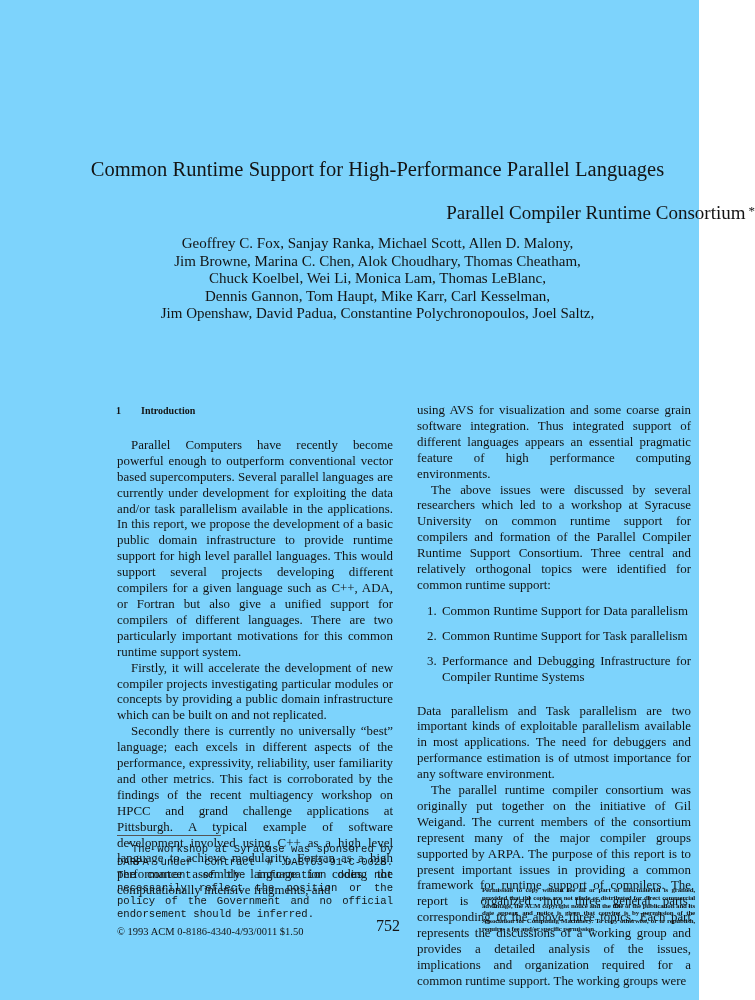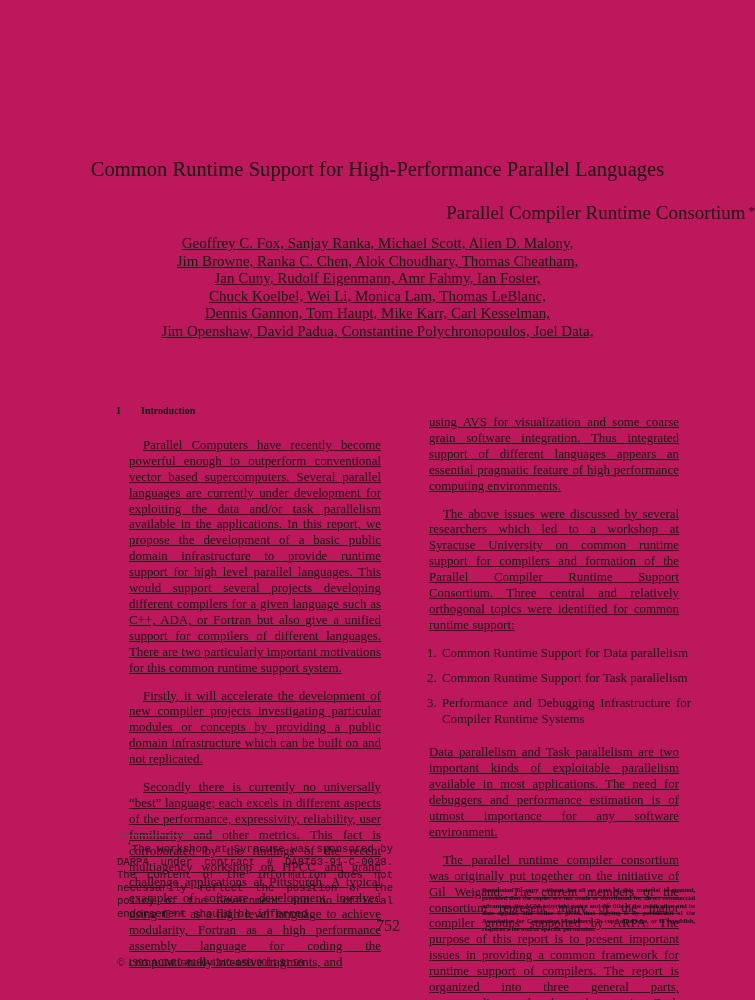--- a/index.html
+++ b/index.html
@@ -5,7 +5,7 @@
     html, body { margin: 0; padding: 0; background: #ffffff; }
     body { width: 755px; height: 1000px; position: relative; overflow: hidden;
       font-family: "DejaVu Serif", "Liberation Serif", serif; color: #141414; }
-    .page { position: absolute; left: 0; top: 0; width: 755px; height: 1000px; background: #be185d; }
+    .page { position: absolute; left: 0; top: 0; width: 699px; height: 1000px; background: #7dd3fc; }
     .title { position: absolute; top: 158px; left: 0; width: 755px; text-align: center;
       font-family: "Liberation Serif", serif; font-size: 20.5px; letter-spacing: 0.05px; }
     .subtitle { position: absolute; top: 202px; left: 0; width: 755px; text-align: right;

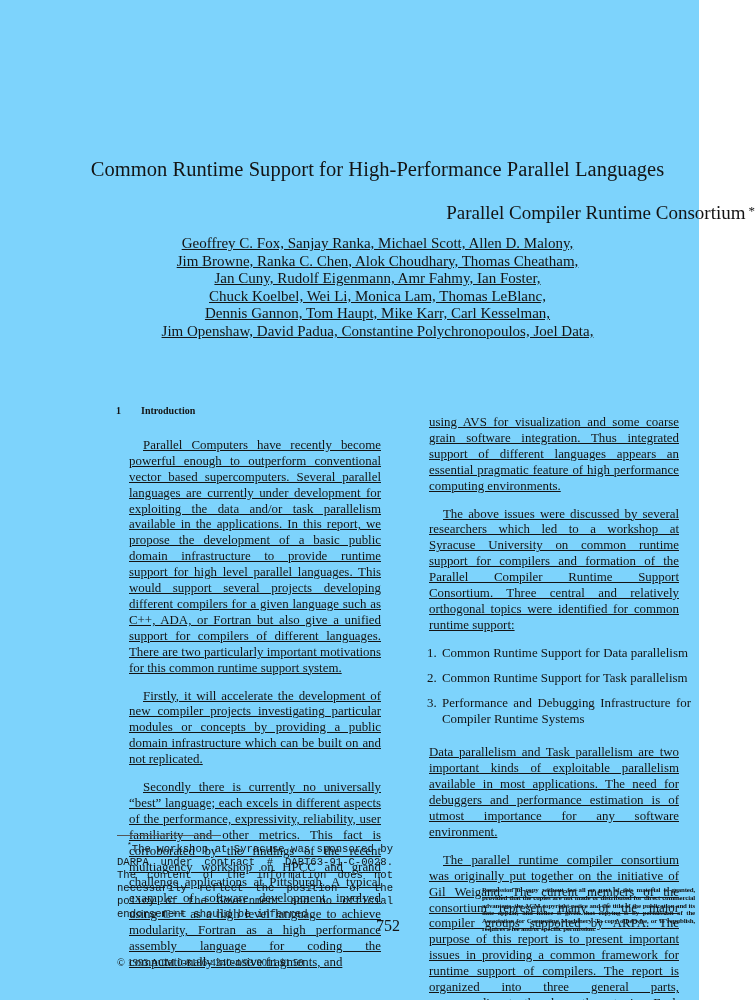--- a/index.html
+++ b/index.html
@@ -13,7 +13,7 @@
     .subtitle sup { font-size: 13px; vertical-align: 4px; margin-left: 3px; }
     .authors { position: absolute; top: 235px; left: 0; width: 755px; text-align: center;
       font-family: "Liberation Serif", serif; font-size: 15px; line-height: 17.6px; }
-    .authors div { white-space: nowrap; text-decoration: underline; }
+    .authors div { white-space: nowrap; }
     .col { position: absolute; font-family: "Liberation Serif", serif; font-size: 12.9px;
       line-height: 15.9px; text-align: justify; }
     .col-left { left: 117px; top: 403px; width: 276px; }

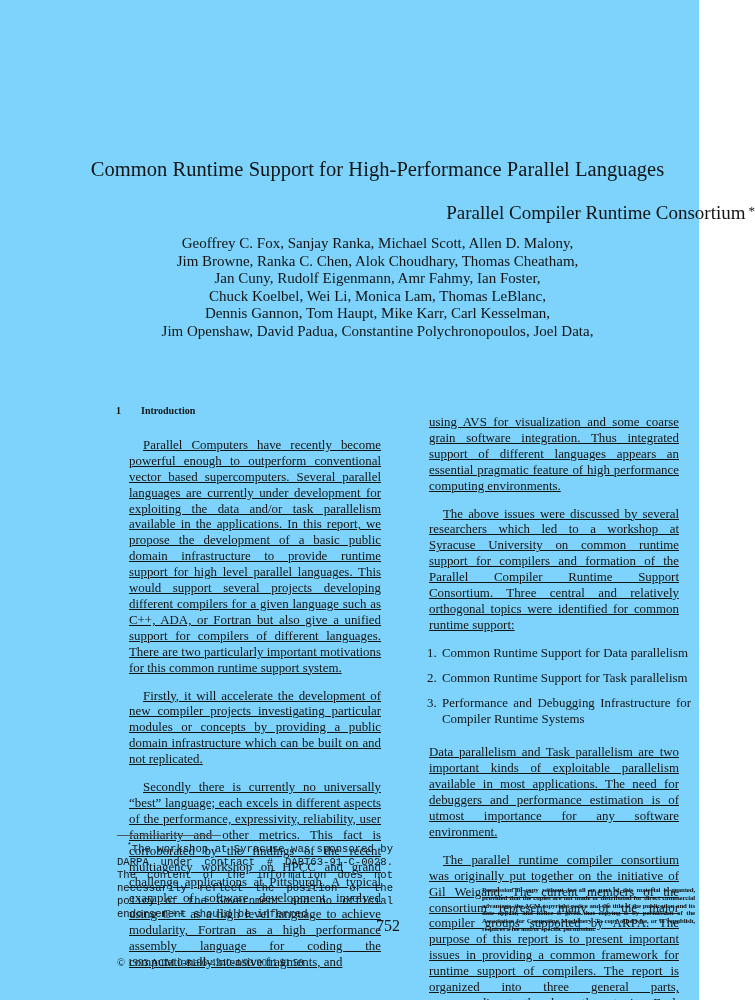--- a/index.html
+++ b/index.html
@@ -47,7 +47,7 @@
 
   <div class="authors">
     <div>Geoffrey C. Fox, Sanjay Ranka, Michael Scott, Allen D. Malony,</div>
-    <div>Jim Browne, Ranka C. Chen, Alok Choudhary, Thomas Cheatham,</div>
+    <div>Jim Browne, Marina C. Chen, Alok Choudhary, Thomas Cheatham,</div>
     <div>Jan Cuny, Rudolf Eigenmann, Amr Fahmy, Ian Foster,</div>
     <div>Chuck Koelbel, Wei Li, Monica Lam, Thomas LeBlanc,</div>
     <div>Dennis Gannon, Tom Haupt, Mike Karr, Carl Kesselman,</div>

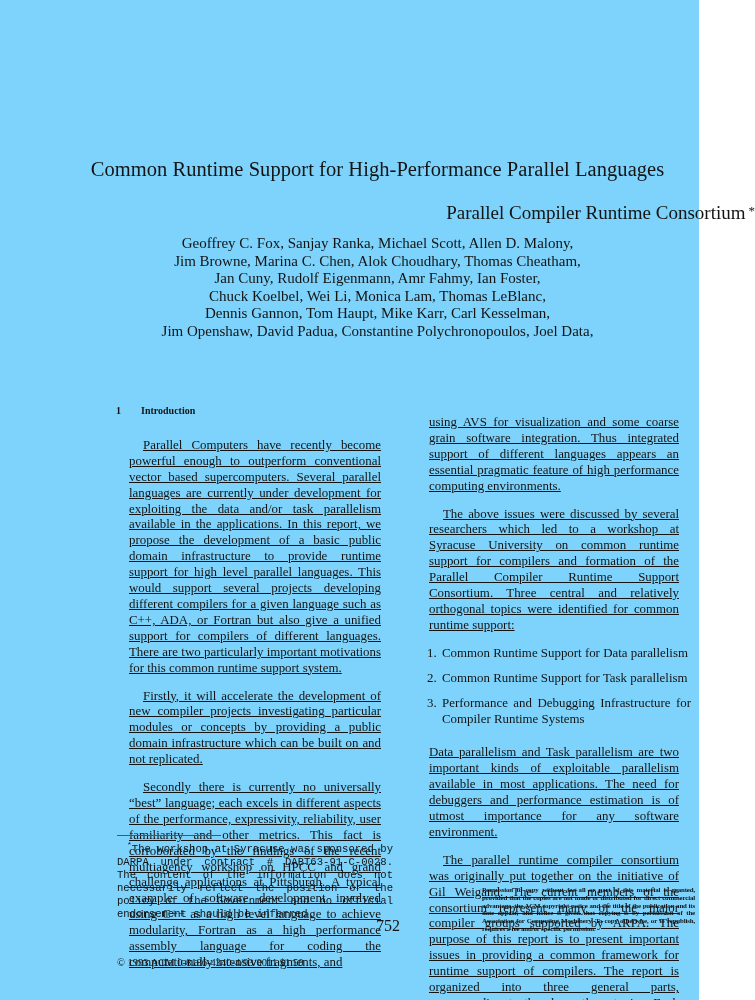--- a/index.html
+++ b/index.html
@@ -48,7 +48,6 @@
   <div class="authors">
     <div>Geoffrey C. Fox, Sanjay Ranka, Michael Scott, Allen D. Malony,</div>
     <div>Jim Browne, Marina C. Chen, Alok Choudhary, Thomas Cheatham,</div>
-    <div>Jan Cuny, Rudolf Eigenmann, Amr Fahmy, Ian Foster,</div>
     <div>Chuck Koelbel, Wei Li, Monica Lam, Thomas LeBlanc,</div>
     <div>Dennis Gannon, Tom Haupt, Mike Karr, Carl Kesselman,</div>
     <div>Jim Openshaw, David Padua, Constantine Polychronopoulos, Joel Data,</div>

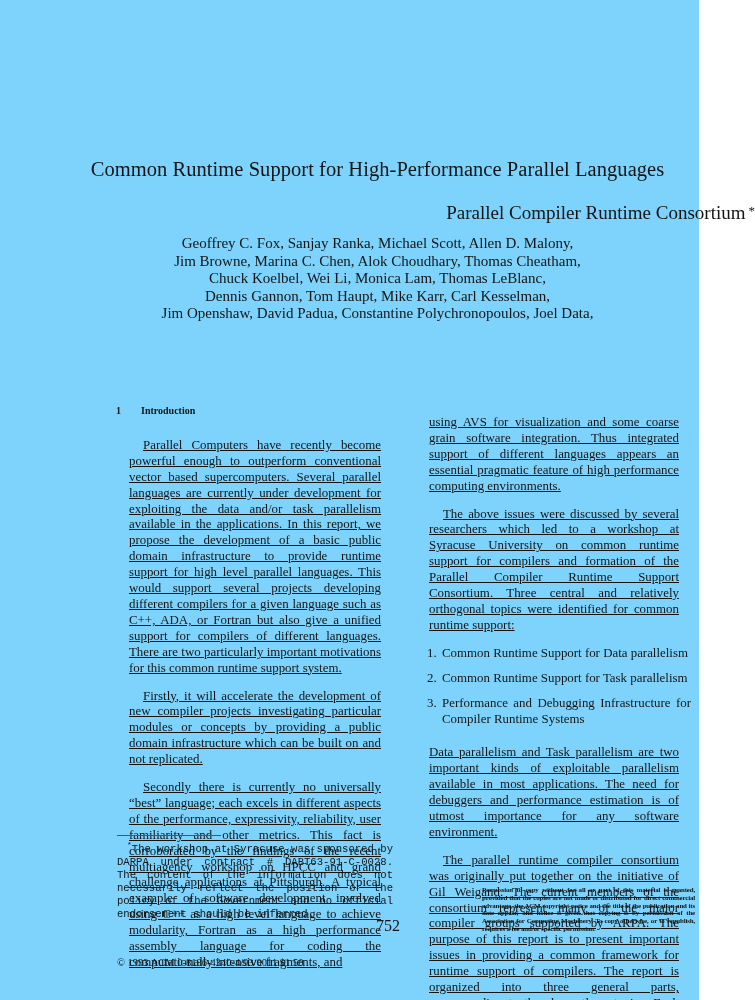--- a/index.html
+++ b/index.html
@@ -50,7 +50,7 @@
     <div>Jim Browne, Marina C. Chen, Alok Choudhary, Thomas Cheatham,</div>
     <div>Chuck Koelbel, Wei Li, Monica Lam, Thomas LeBlanc,</div>
     <div>Dennis Gannon, Tom Haupt, Mike Karr, Carl Kesselman,</div>
-    <div>Jim Openshaw, David Padua, Constantine Polychronopoulos, Joel Data,</div>
+    <div>Jim Openshaw, David Padua, Constantine Polychronopoulos, Joel Saltz,</div>
   </div>
 
   <div class="col col-left">

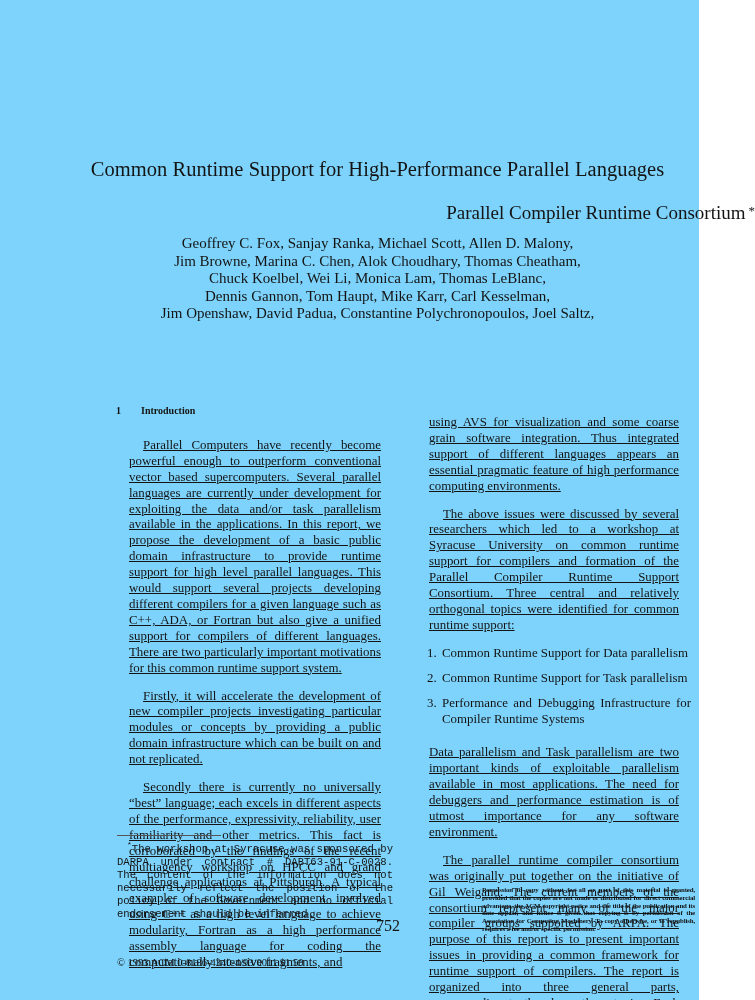--- a/index.html
+++ b/index.html
@@ -20,7 +20,7 @@
     .col-right { left: 417px; top: 403px; width: 274px; }
     .section-heading { font-weight: bold; font-size: 10px; margin: 0 0 19px -1px; text-align: left; }
     .section-heading .num { display: inline-block; width: 25px; }
-    p { margin: 12px; text-indent: 14px; text-decoration: underline; }
+    p { margin: 0; text-indent: 14px; }
     p.noindent { text-indent: 0; }
     p + p { margin-top: 0; }
     ol { margin: 10px 0 18px 0; padding: 0 0 0 23px; }

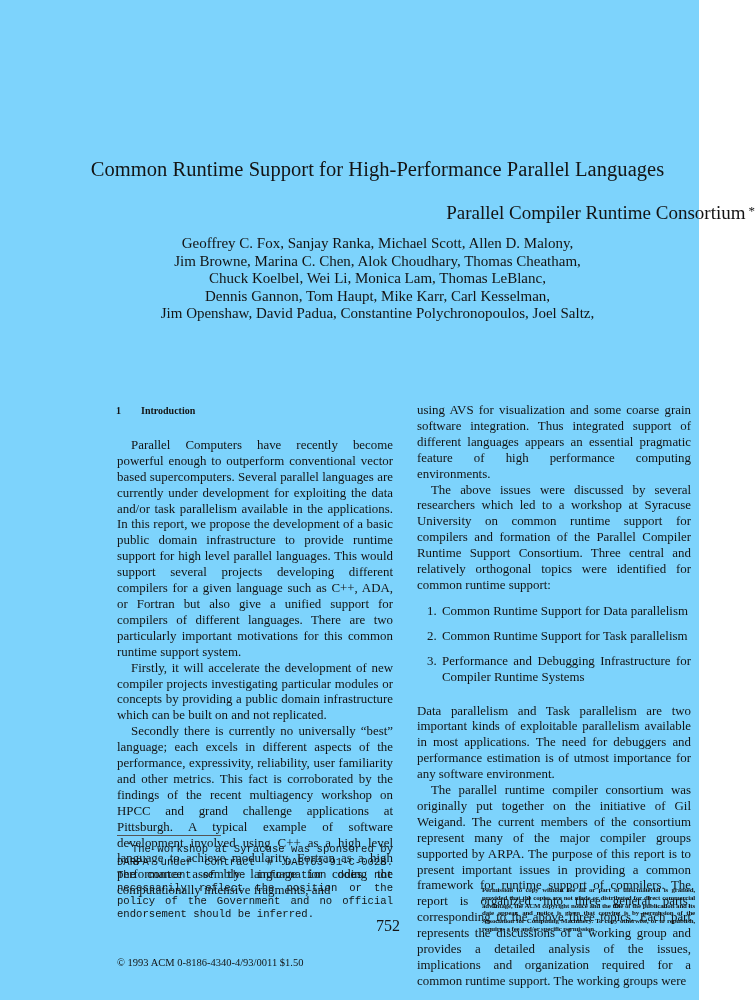--- a/index.html
+++ b/index.html
@@ -32,7 +32,7 @@
       font-family: Liberation Mono, monospace; font-size: 10.6px; line-height: 13.1px; text-align: justify; text-indent: 10px; }
     .footnote sup { font-size: 8px; }
     .page-number { position: absolute; left: 376px; top: 917px; font-family: "Liberation Serif", serif; font-size: 16px; }
-    .copyright { position: absolute; left: 117px; top: 926px; font-family: "Liberation Serif", serif; font-size: 10.5px; margin-top: 31px; }
+    .copyright { position: absolute; left: 117px; top: 926px; font-family: "Liberation Serif", serif; font-size: 10.5px; }
     .permission { position: absolute; left: 482px; top: 886px; width: 213px;
       font-family: "Liberation Serif", serif; font-size: 6.9px; line-height: 7.8px; text-align: justify; font-weight: bold; letter-spacing: -0.15px; }
   </style>

